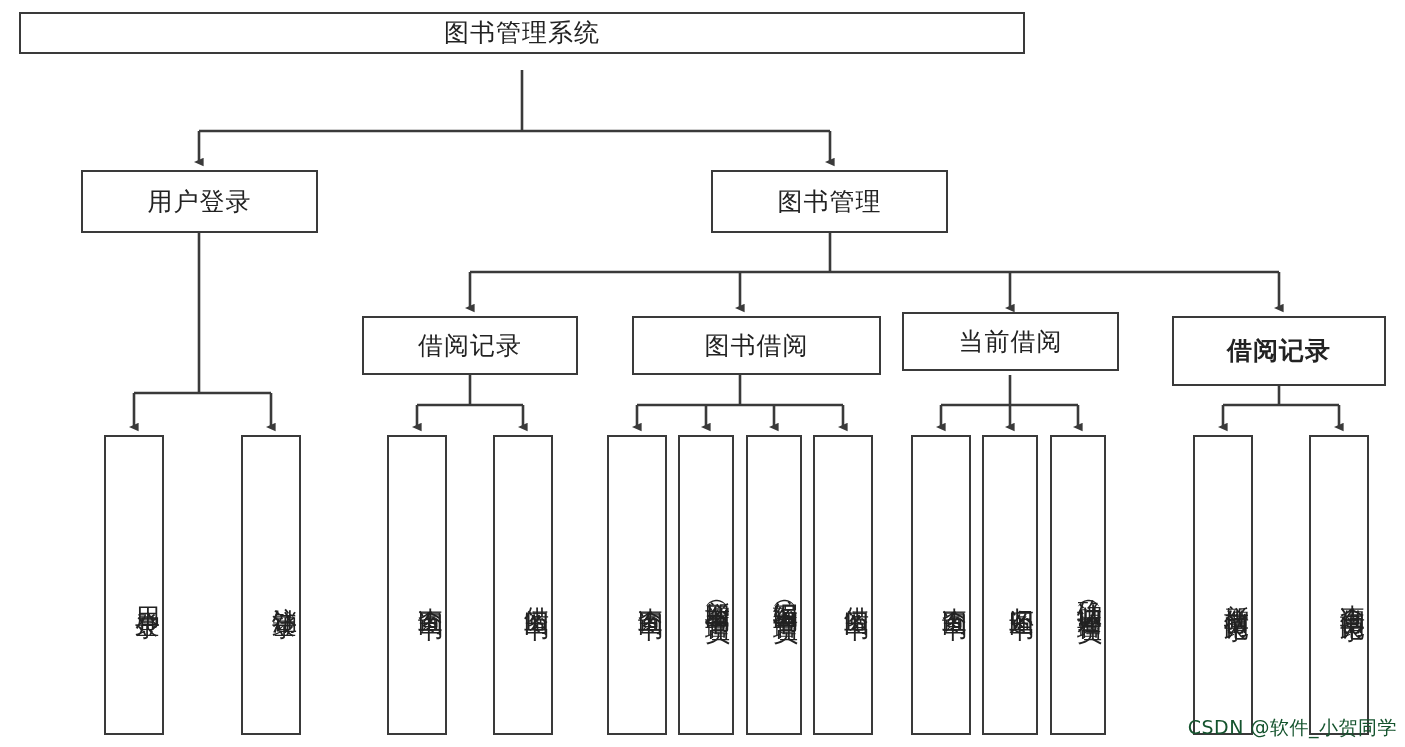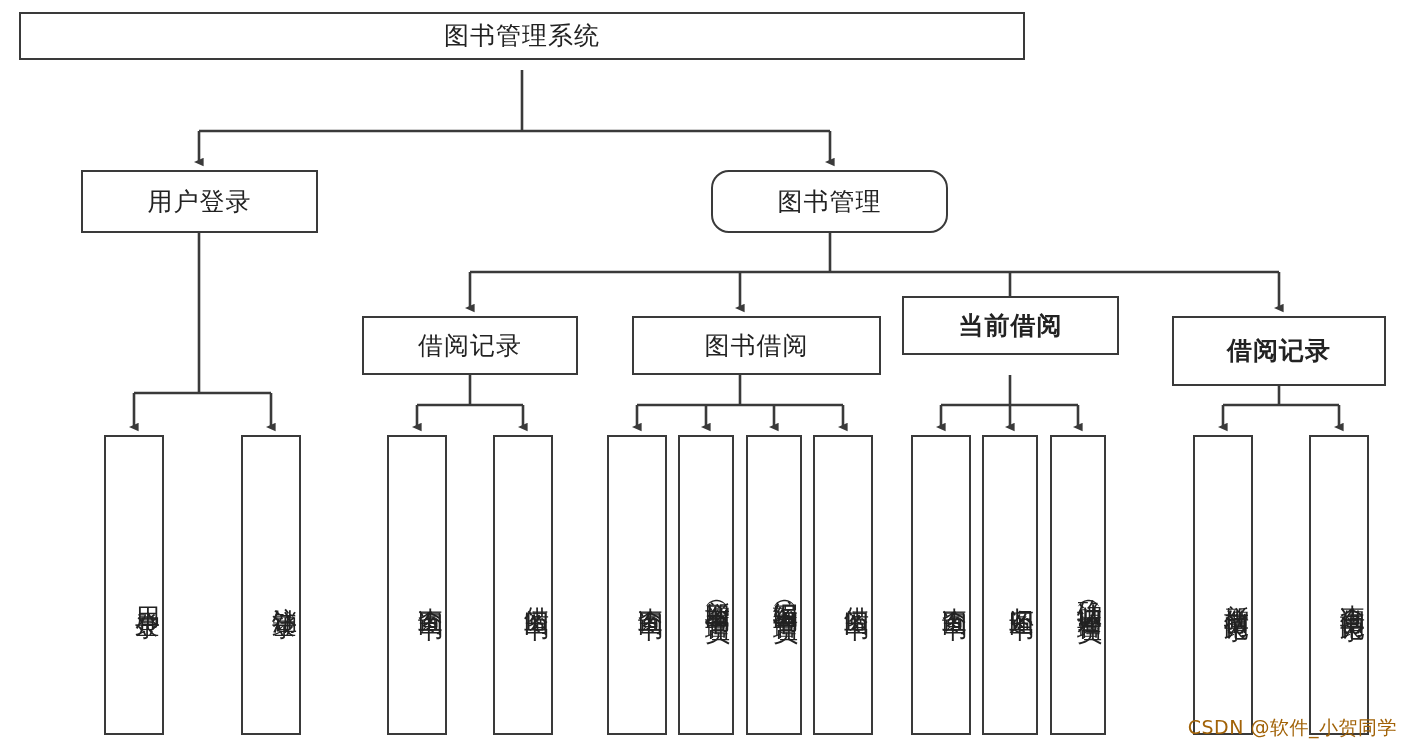--- a/index.html
+++ b/index.html
@@ -117,7 +117,7 @@
     </g>
   </svg>
 
-  <div class="node horiz" style="left:19px; top:12px; width:1006px; height:48px;">图书管理系统</div>
+  <div class="node horiz" style="left:19px; top:12px; width:1006px; height:42px;">图书管理系统</div>
 
   <div class="node horiz" style="left:81px; top:170px; width:237px; height:63px;">用户登录</div>
 

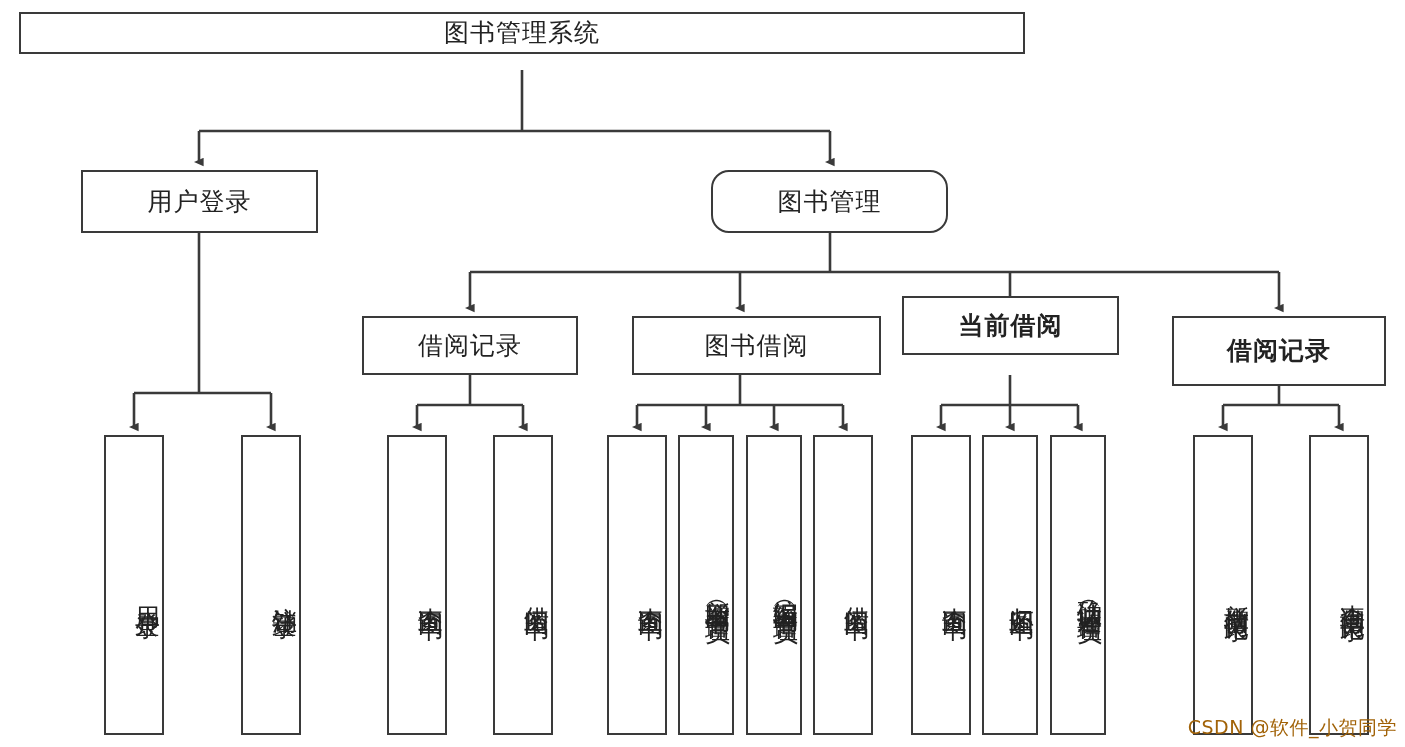--- a/index.html
+++ b/index.html
@@ -121,7 +121,7 @@
 
   <div class="node horiz" style="left:81px; top:170px; width:237px; height:63px;">用户登录</div>
 
-  <div class="node horiz" style="left:711px; top:170px; width:237px; height:63px;border-radius:18px;">图书管理</div>
+  <div class="node horiz" style="left:711px; top:170px; width:237px; height:63px;">图书管理</div>
 
   <div class="node horiz" style="left:362px; top:316px; width:216px; height:59px;">借阅记录</div>
 

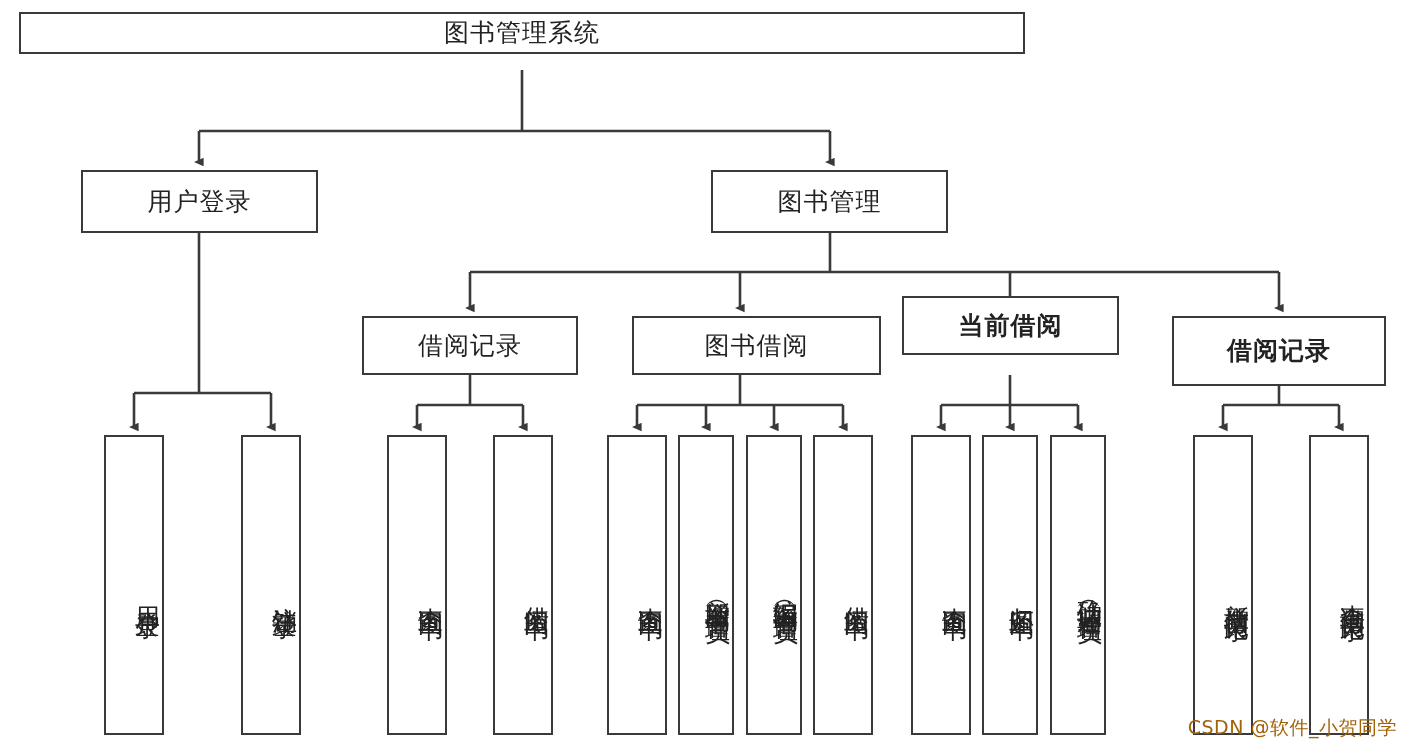--- a/index.html
+++ b/index.html
@@ -127,7 +127,7 @@
 
   <div class="node horiz" style="left:632px; top:316px; width:249px; height:59px;">图书借阅</div>
 
-  <div class="node horiz" style="left:902px; top:296px; width:217px; height:59px;font-weight:bold;">当前借阅</div>
+  <div class="node horiz" style="left:902px; top:312px; width:217px; height:59px;">当前借阅</div>
 
   <div class="node horiz" style="left:1172px; top:316px; width:214px; height:70px;font-weight:bold;">借阅记录</div>
 

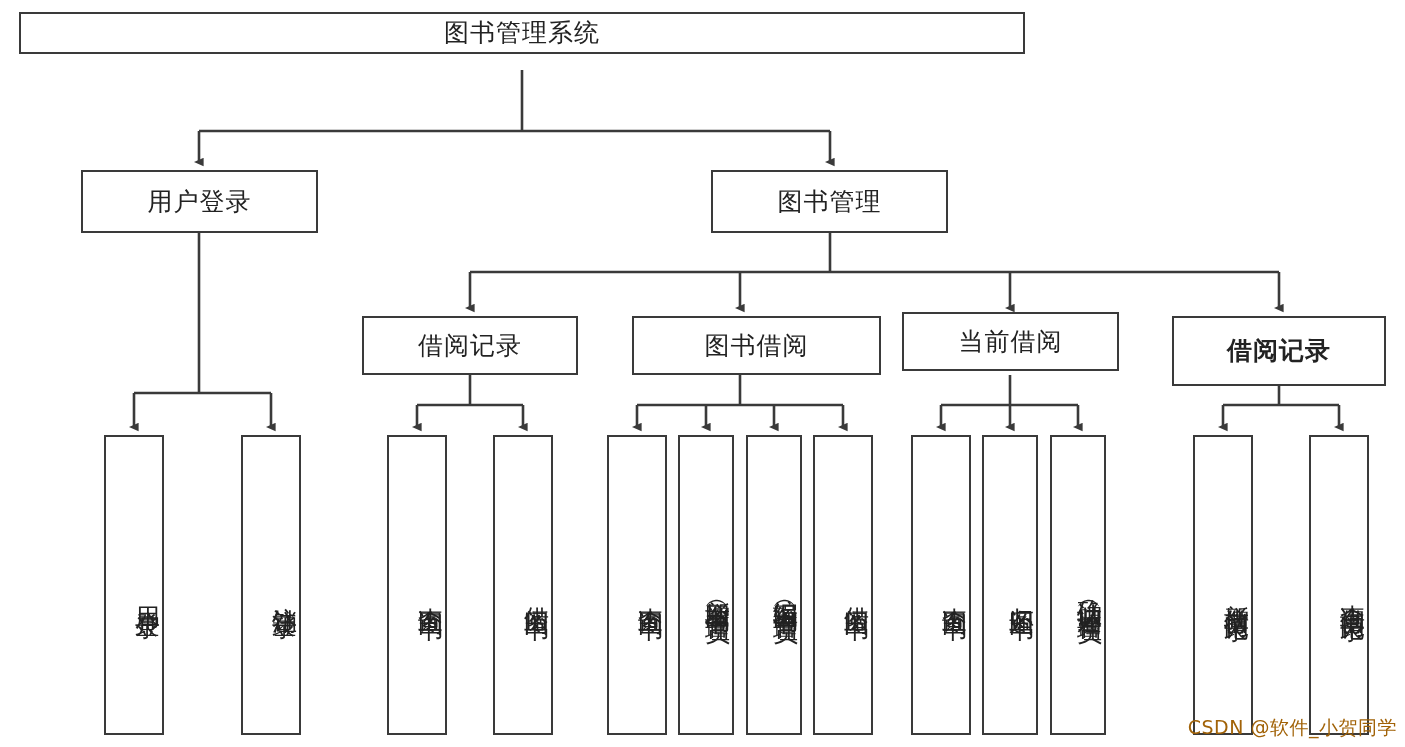--- a/index.html
+++ b/index.html
@@ -57,7 +57,7 @@
     right: 8px;
     bottom: 6px;
     font-size: 19px;
-    color: #a16207;
+    color: #14532d;
     white-space: nowrap;
     letter-spacing: 0.5px;
   }

